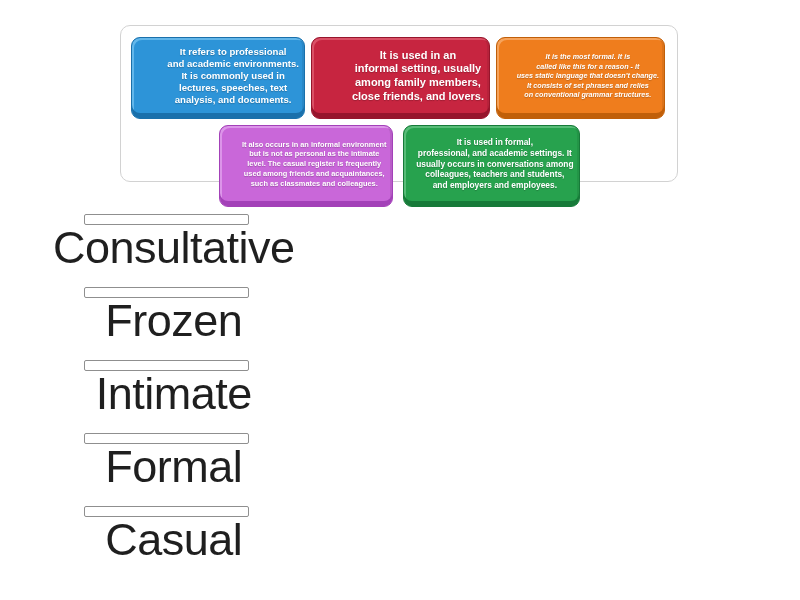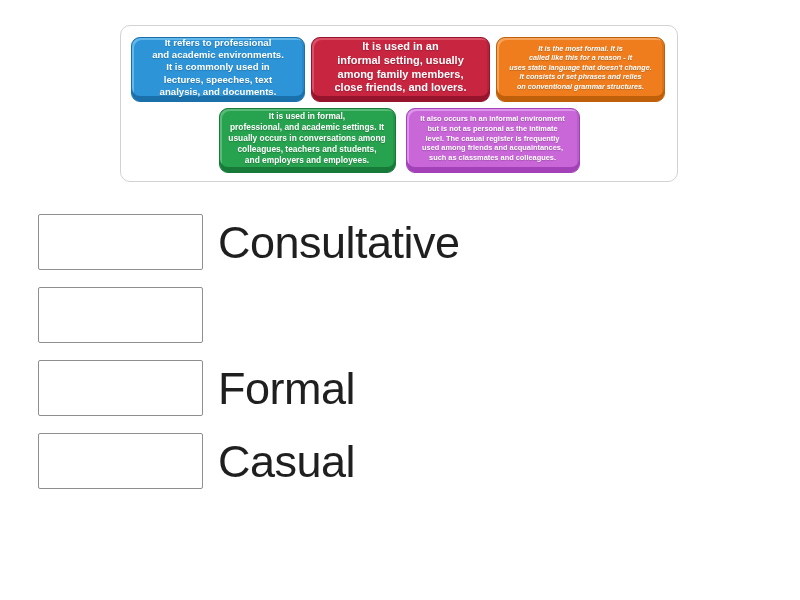--- a/index.html
+++ b/index.html
@@ -45,12 +45,12 @@
   
   .card {
     position: relative;
-    height: 65px;
+    height: 82px;
     border-radius: 9px;
     box-sizing: border-box;
     display: flex;
     align-items: center;
-    justify-content: center;
+    justify-content: flex-end;
     text-align: center;
     color: #ffffff;
     font-weight: bold;

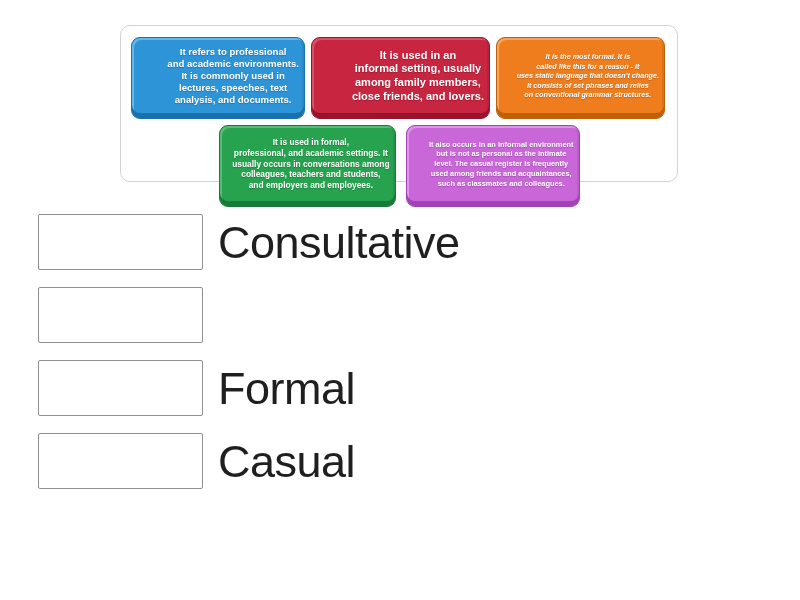--- a/index.html
+++ b/index.html
@@ -135,19 +135,19 @@
       </div>
     </div>
     <div class="pool-row row2">
+      <div class="card c4" style="--base: #C967D9; --light: #DC95E9; --dark: #A341B8; color: rgb(255, 255, 255);">
+        <div class="card-text">It also occurs in an informal environment
+but is not as personal as the intimate
+level. The casual register is frequently
+used among friends and acquaintances,
+such as classmates and colleagues.</div>
+      </div>
       <div class="card c3" style="--base: #27A24E; --light: #58BC78; --dark: #177A39; color: rgb(255, 255, 255);">
         <div class="card-text">It is used in formal,
 professional, and academic settings. It
 usually occurs in conversations among
 colleagues, teachers and students,
 and employers and employees.</div>
-      </div>
-      <div class="card c4" style="--base: #C967D9; --light: #DC95E9; --dark: #A341B8; color: rgb(255, 255, 255);">
-        <div class="card-text">It also occurs in an informal environment
-but is not as personal as the intimate
-level. The casual register is frequently
-used among friends and acquaintances,
-such as classmates and colleagues.</div>
       </div>
     </div>
   </div>

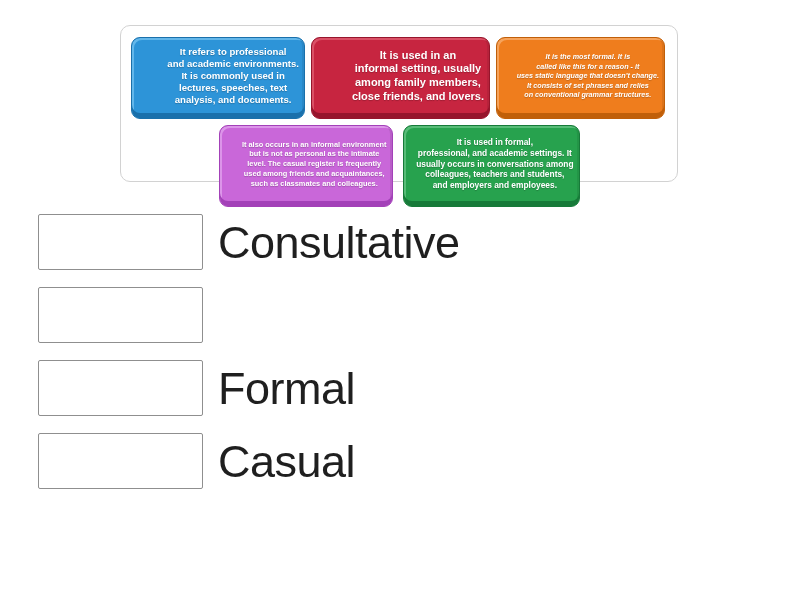--- a/index.html
+++ b/index.html
@@ -88,6 +88,7 @@
     align-items: center;
     height: 56px;
     margin-bottom: 17px;
+    flex-direction: column;
   }
   .drop-box {
     width: 165px;

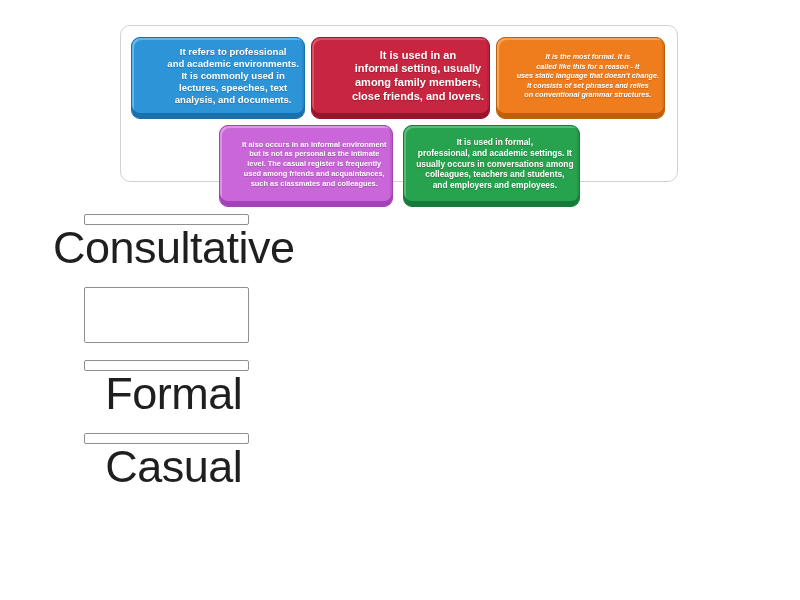--- a/index.html
+++ b/index.html
@@ -160,6 +160,10 @@
     </div>
     <div class="match-row">
       <div class="drop-box"></div>
+      <div class="match-label">Frozen</div>
+    </div>
+    <div class="match-row">
+      <div class="drop-box"></div>
     </div>
     <div class="match-row">
       <div class="drop-box"></div>

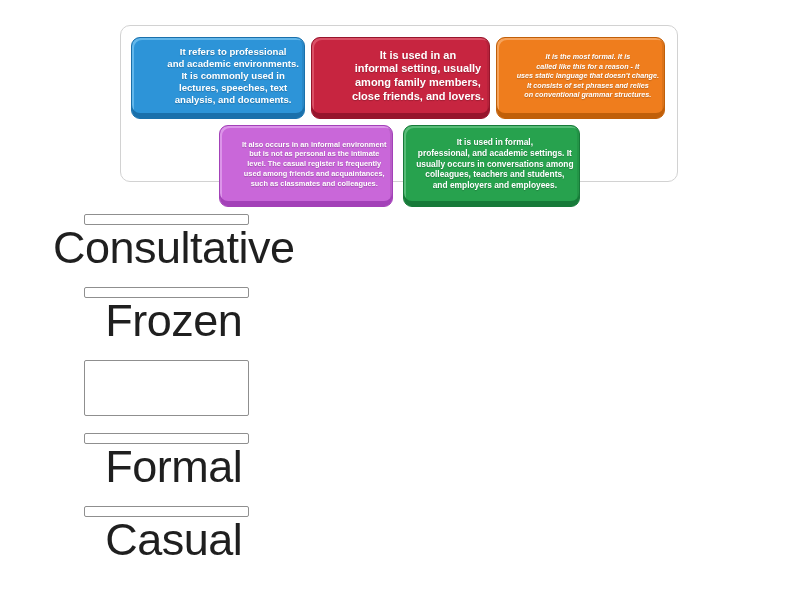--- a/index.html
+++ b/index.html
@@ -164,6 +164,7 @@
     </div>
     <div class="match-row">
       <div class="drop-box"></div>
+      <div class="match-label">Intimate</div>
     </div>
     <div class="match-row">
       <div class="drop-box"></div>

